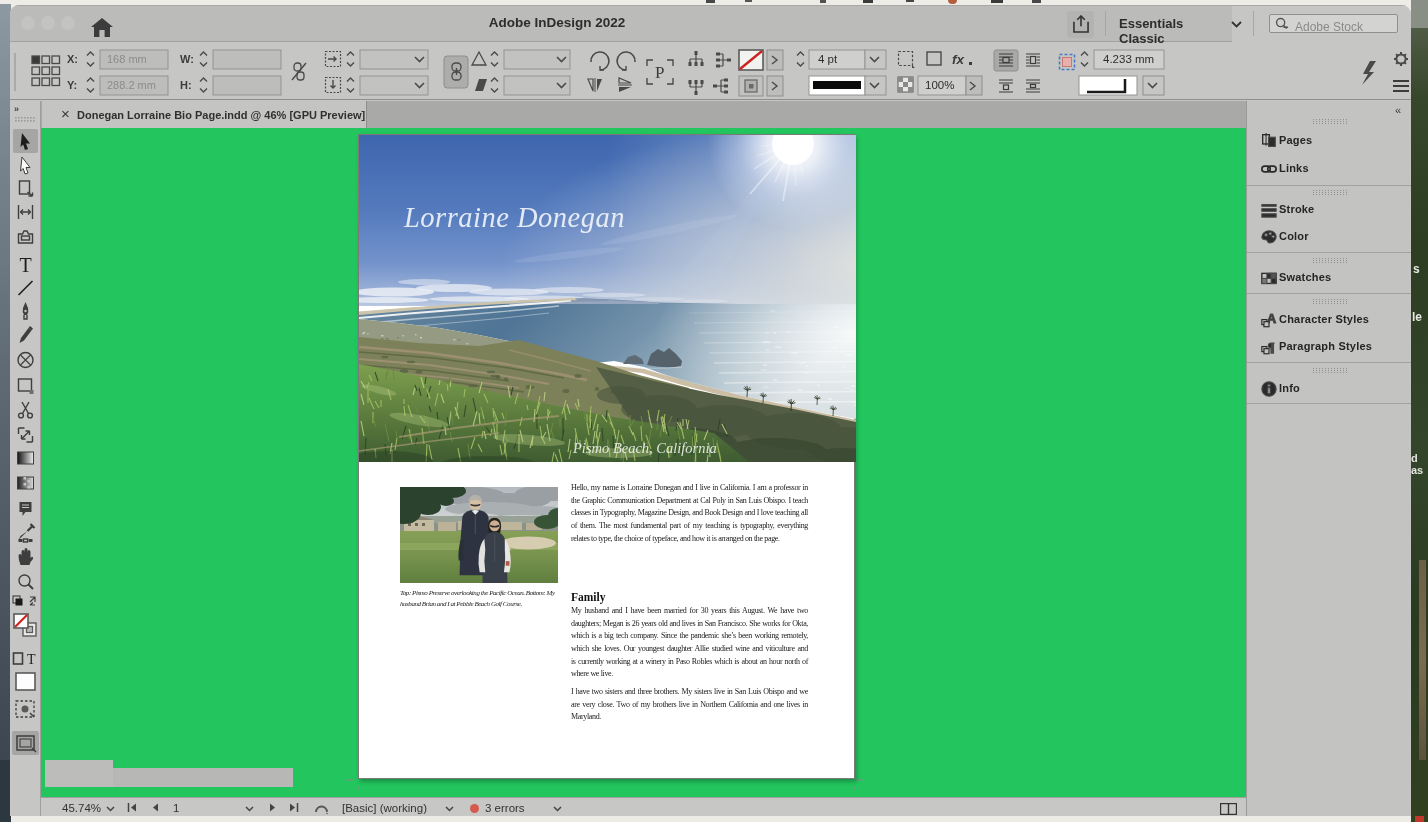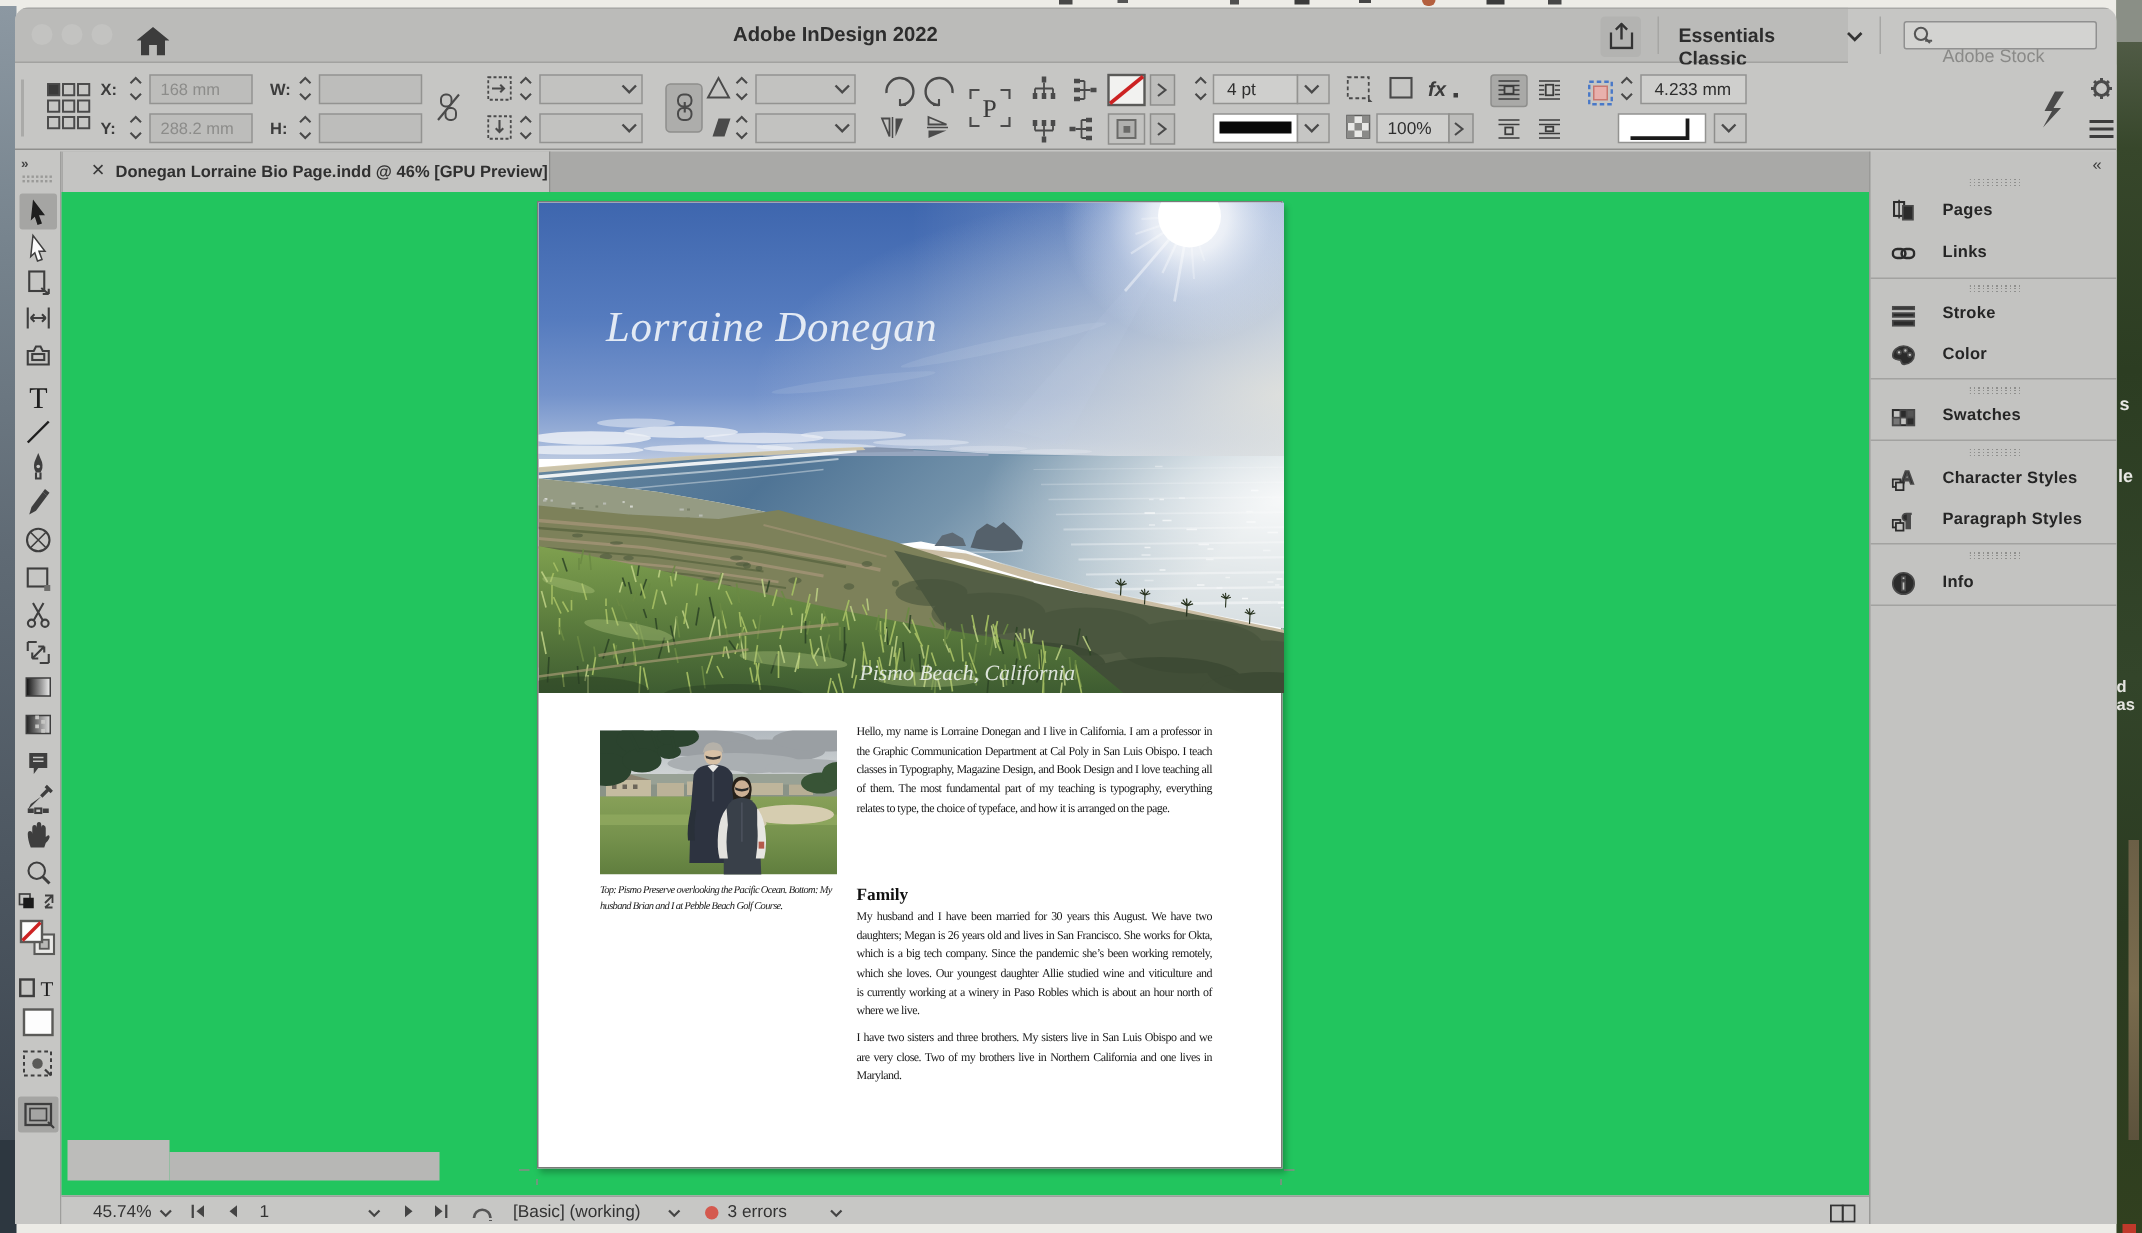--- a/index.html
+++ b/index.html
@@ -85,7 +85,7 @@
           <path d="M9.2 9.2 L12.5 12.5" stroke="#555" stroke-width="1.5"></path>
           <path d="M9 11 L14 11" stroke="#555" stroke-width="1.5"></path>
         </svg>
-        <div class="abs" style="left:25px;top:15px;font-size:12px;color:#8a8a88;">Adobe Stock</div>
+        <div class="abs" style="left:25px;top:5px;font-size:12px;color:#8a8a88;">Adobe Stock</div>
       </div>
     </div>
 

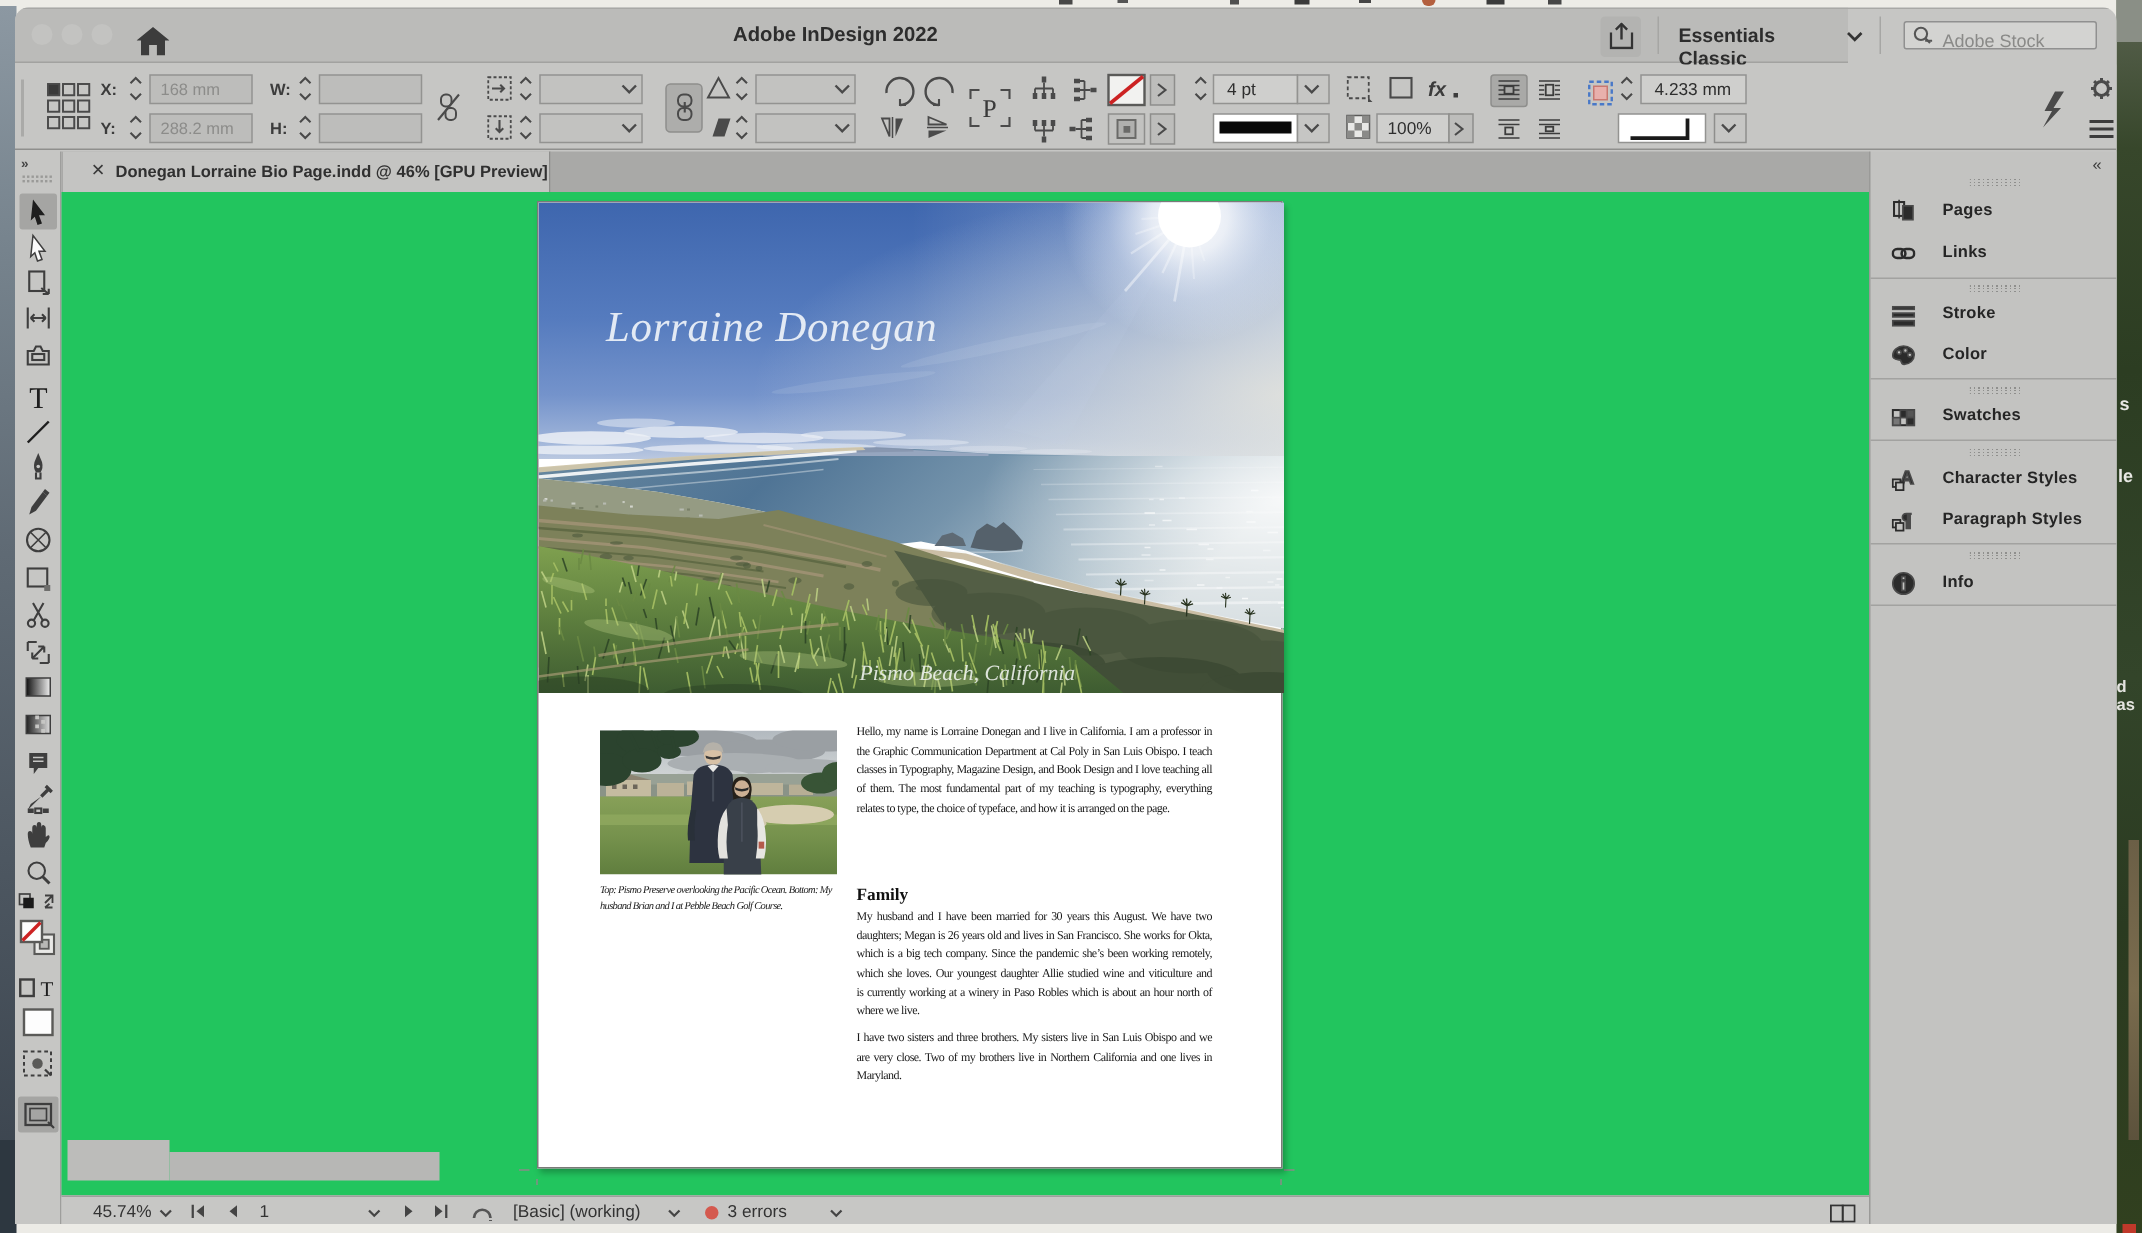--- a/index.html
+++ b/index.html
@@ -8,7 +8,7 @@
   .abs { position:absolute; }
   #dock .row { position:absolute; left:0; width:165px; height:27px; color:#252525; font-size:12.5px; font-weight:bold; }
   #dock .row .ic { position:absolute; left:14px; top:5px; width:16px; height:16px; }
-  #dock .row .lb { position:absolute; left:48px; top:6px; letter-spacing:0.2px; }
+  #dock .row .lb { position:absolute; left:32px; top:6px; letter-spacing:0.2px; }
   #dock .div { position:absolute; left:0; width:165px; height:1px; background:#a2a2a0; }
   #dock .dots { position:absolute; left:66px; width:34px; height:5px;
      background-image:repeating-linear-gradient(90deg,#8f8f8d 0,#8f8f8d 1px,transparent 1px,transparent 3px);

